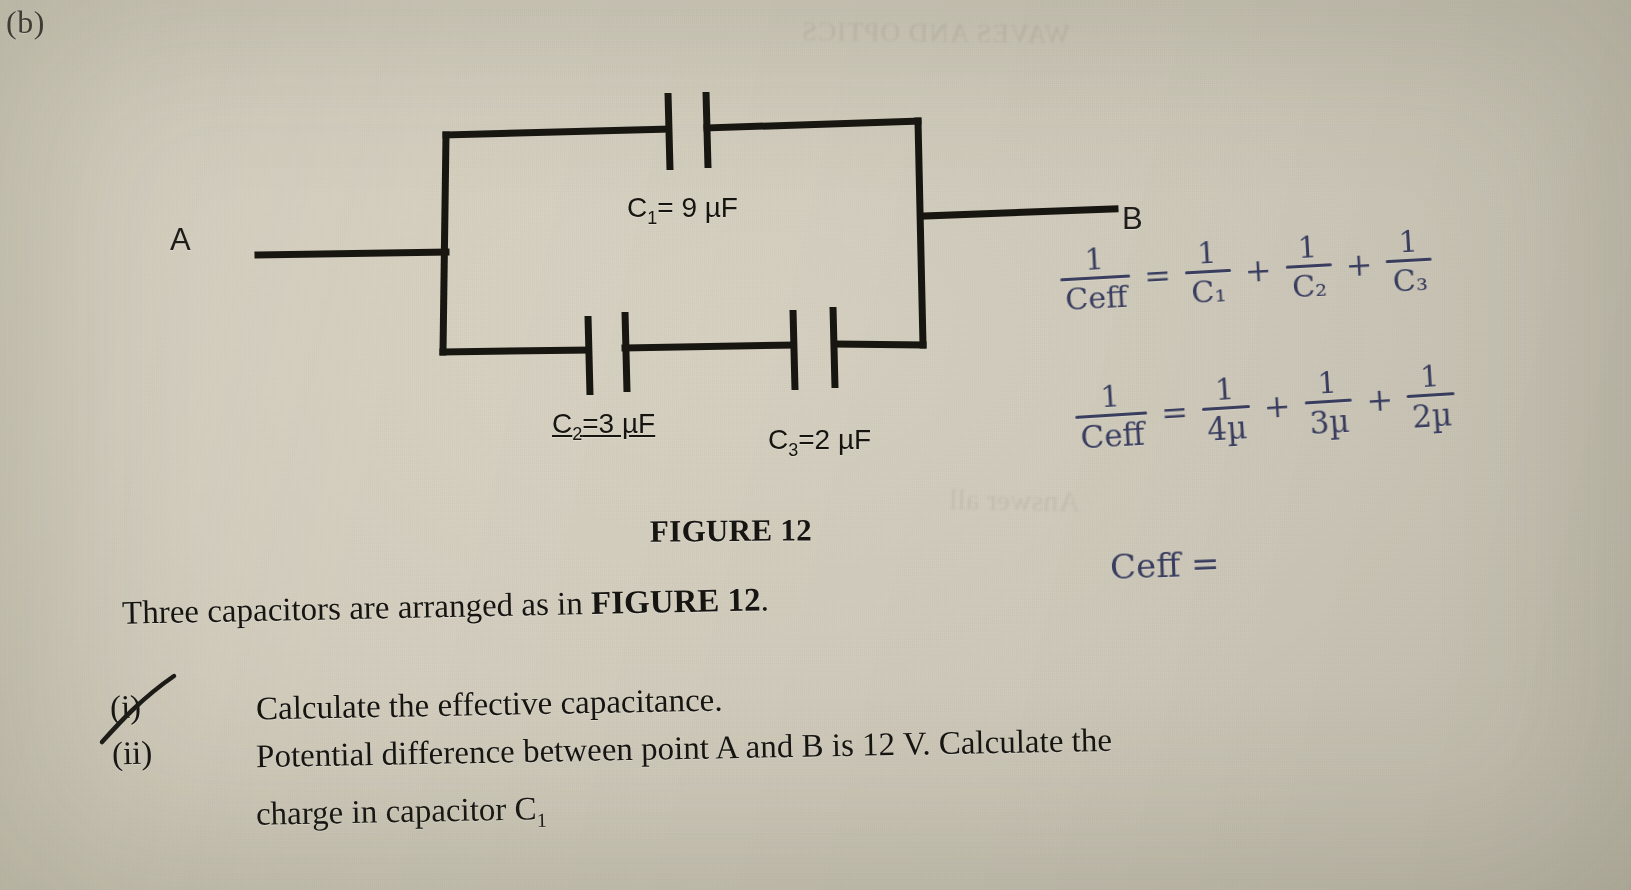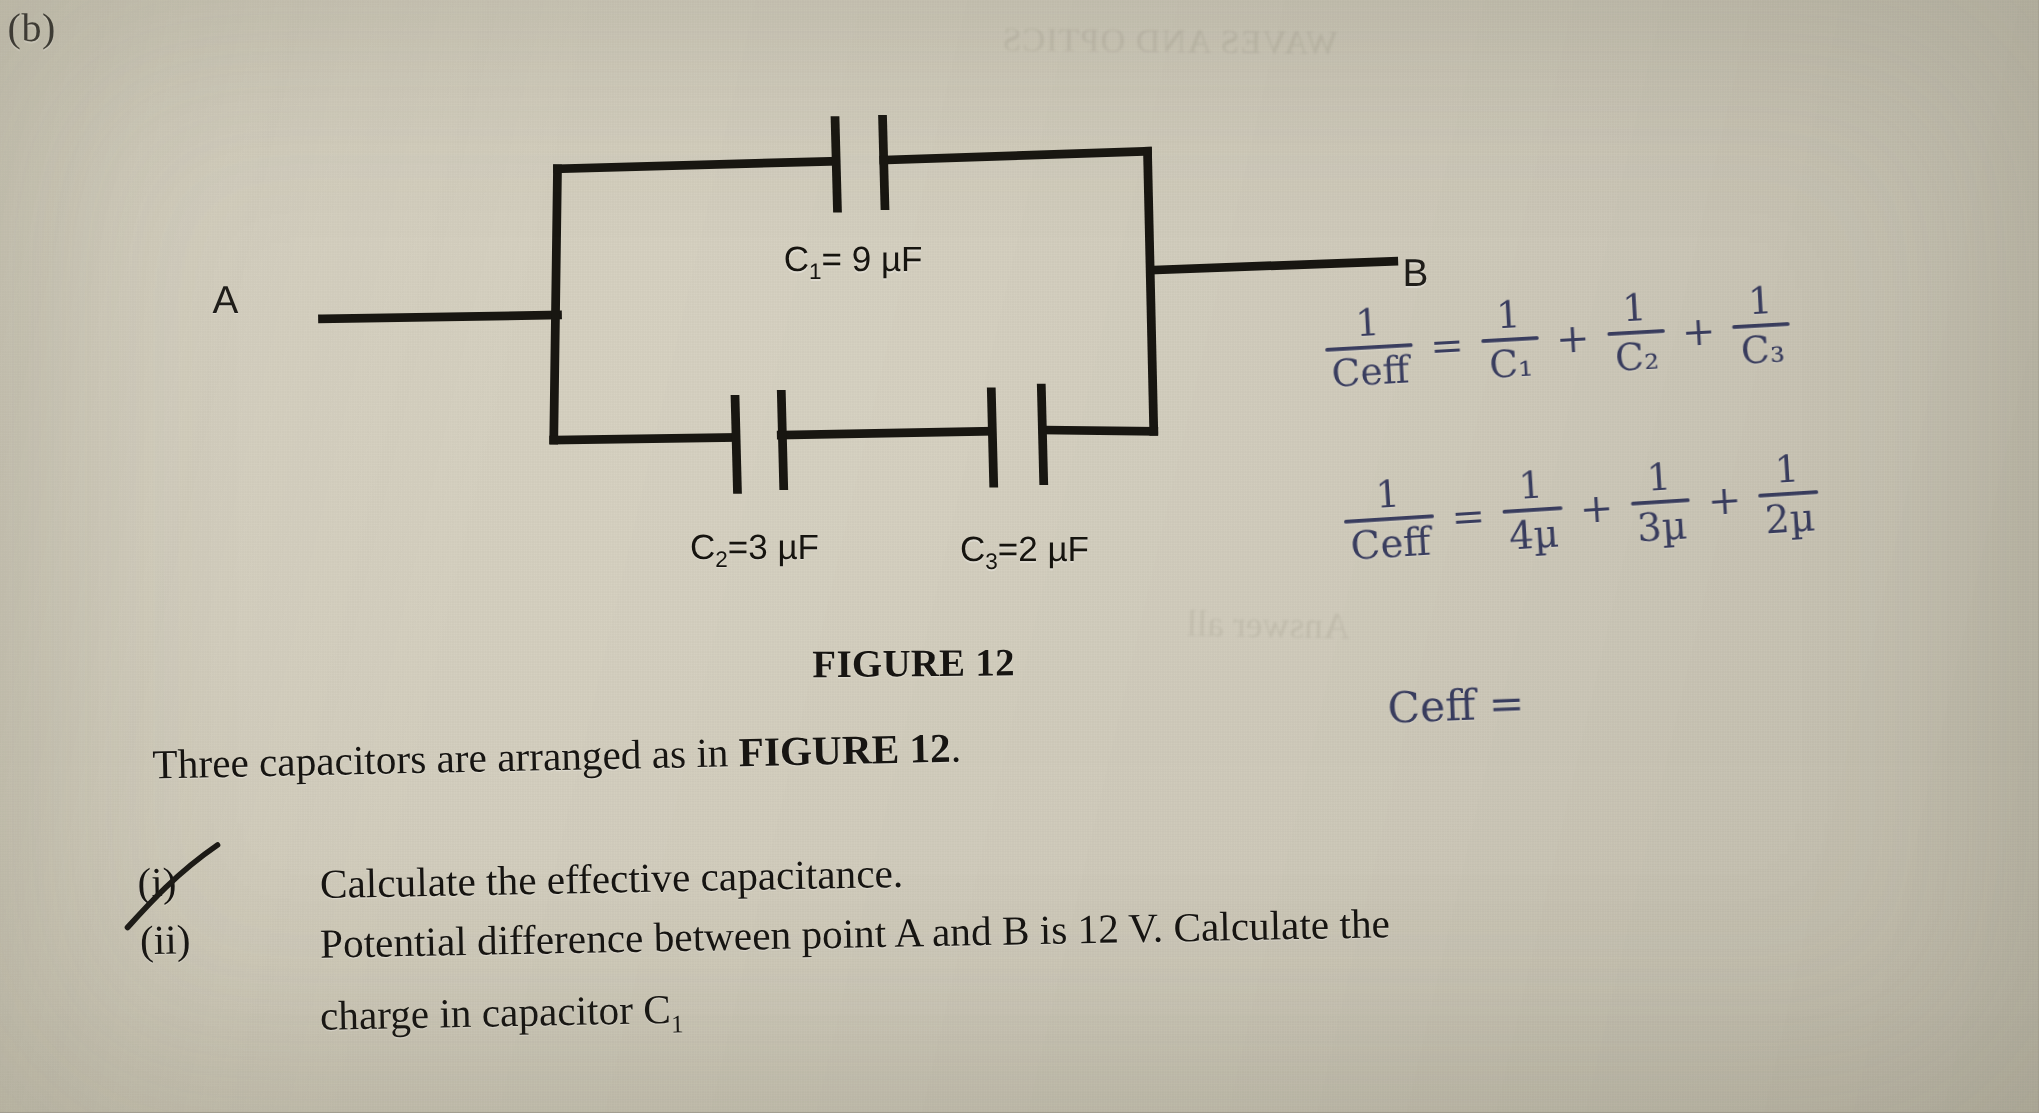--- a/index.html
+++ b/index.html
@@ -91,7 +91,7 @@
     text-shadow: 0 1px 0 rgba(255,255,255,0.32);
   }
   #cap1-label { left: 627px; top: 192px; }
-  #cap2-label { left: 552px; top: 422px; }
+  #cap2-label { left: 552px; top: 408px; text-decoration: underline; }
   #cap3-label { left: 768px; top: 424px; }
   .cap-label sub { font-size: 18px; }
 

